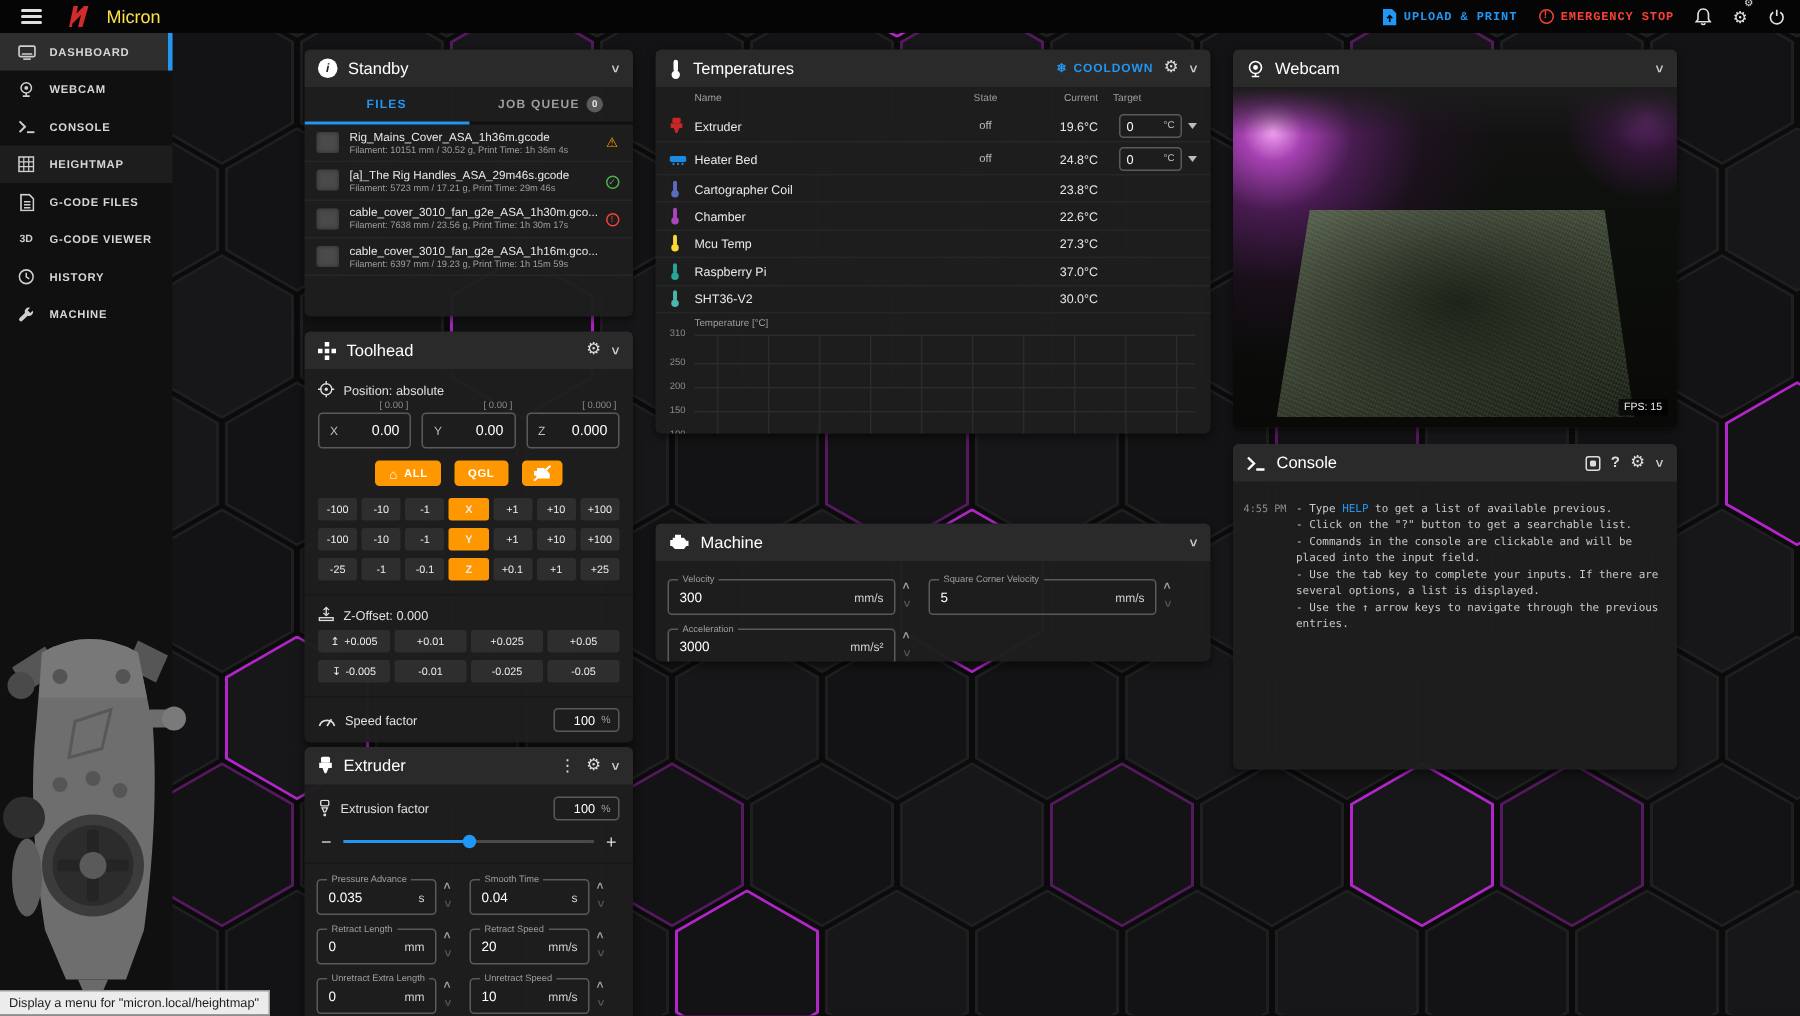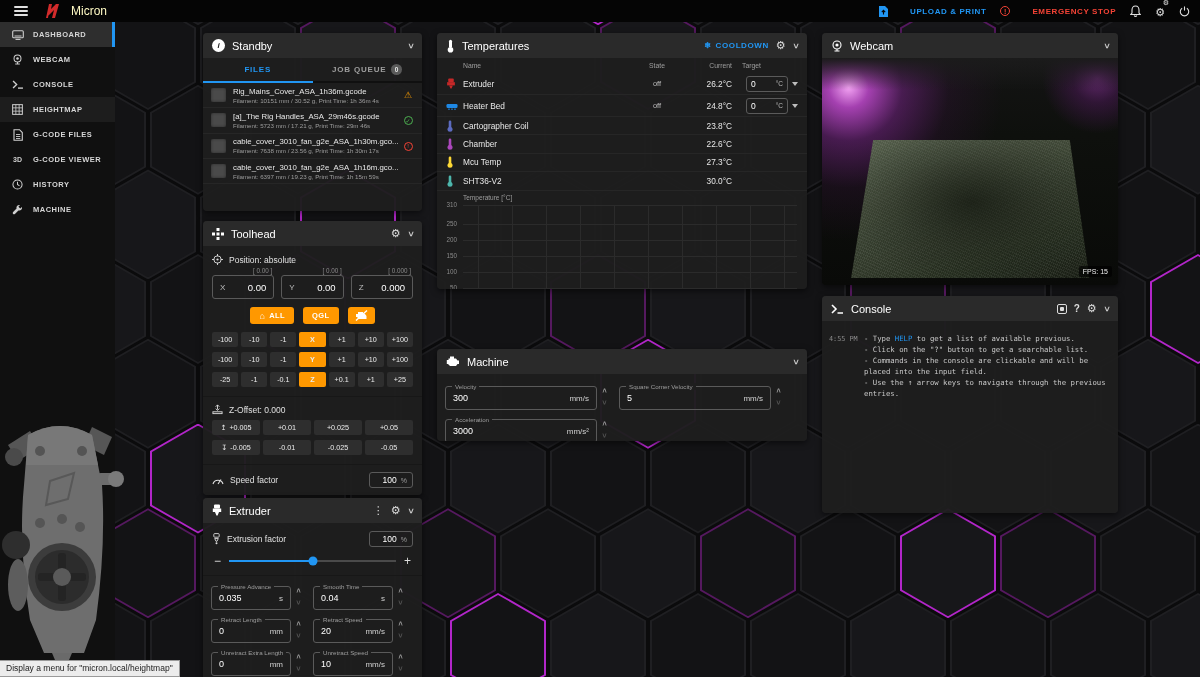--- a/index.html
+++ b/index.html
@@ -19,7 +19,7 @@
     justify-content:space-between; cursor:pointer; }
   #hamburger span { display:block; height:2px; background:#e0e0e0; border-radius:1px; }
   #app-logo { margin-left:16px; }
-  #app-title { margin-left:10px; font-size:12px; color:#fef9c3; }
+  #app-title { margin-left:10px; font-size:12px; color:#fde047; }
   #topbar-right { margin-left:auto; display:flex; align-items:center; gap:14px; margin-right:10px; }
   .tb-btn { display:flex; align-items:center; gap:22px; font-size:8px; font-weight:bold;
     letter-spacing:.6px; cursor:pointer; }

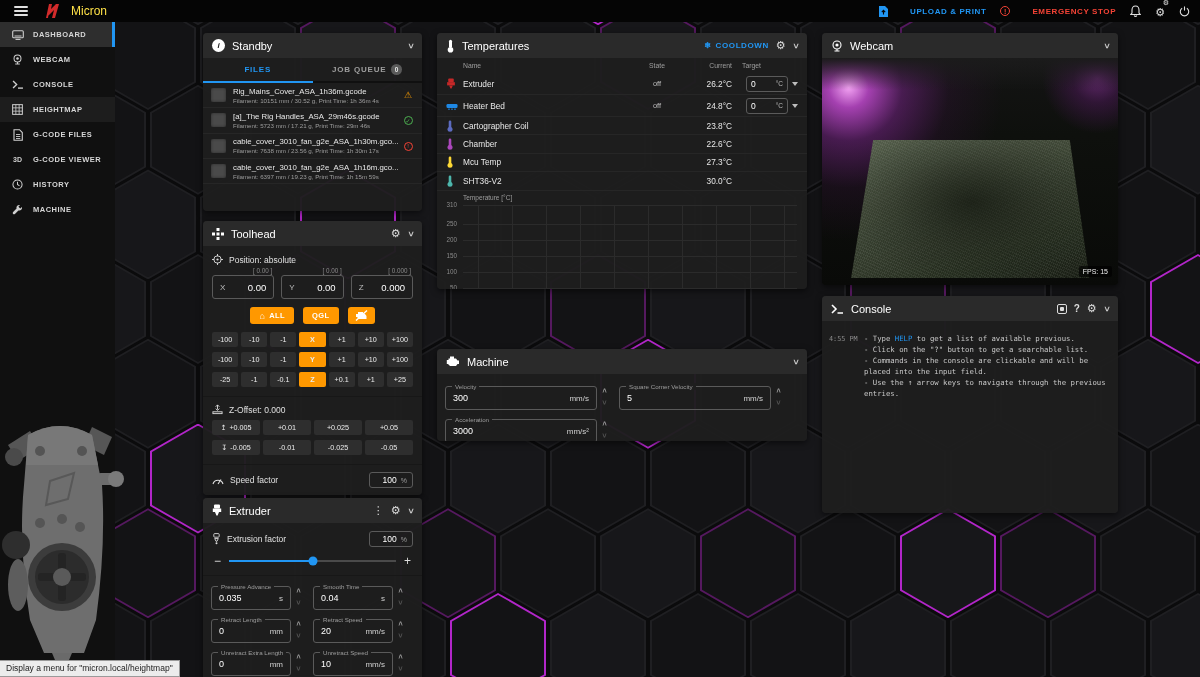--- a/index.html
+++ b/index.html
@@ -21,8 +21,8 @@
   #app-logo { margin-left:16px; }
   #app-title { margin-left:10px; font-size:12px; color:#fde047; }
   #topbar-right { margin-left:auto; display:flex; align-items:center; gap:14px; margin-right:10px; }
-  .tb-btn { display:flex; align-items:center; gap:22px; font-size:8px; font-weight:bold;
-    letter-spacing:.6px; cursor:pointer; }
+  .tb-btn { display:flex; align-items:center; gap:5px; font-size:8px; font-weight:bold;
+    letter-spacing:.6px; cursor:pointer;font-family:Liberation Mono, monospace; }
   .tb-upload { color:#2196f3; }
   .tb-estop { color:#f44336;justify-content:center; }
   .estop-circle { width:10px; height:10px; border:1.4px solid #f44336; border-radius:50%;

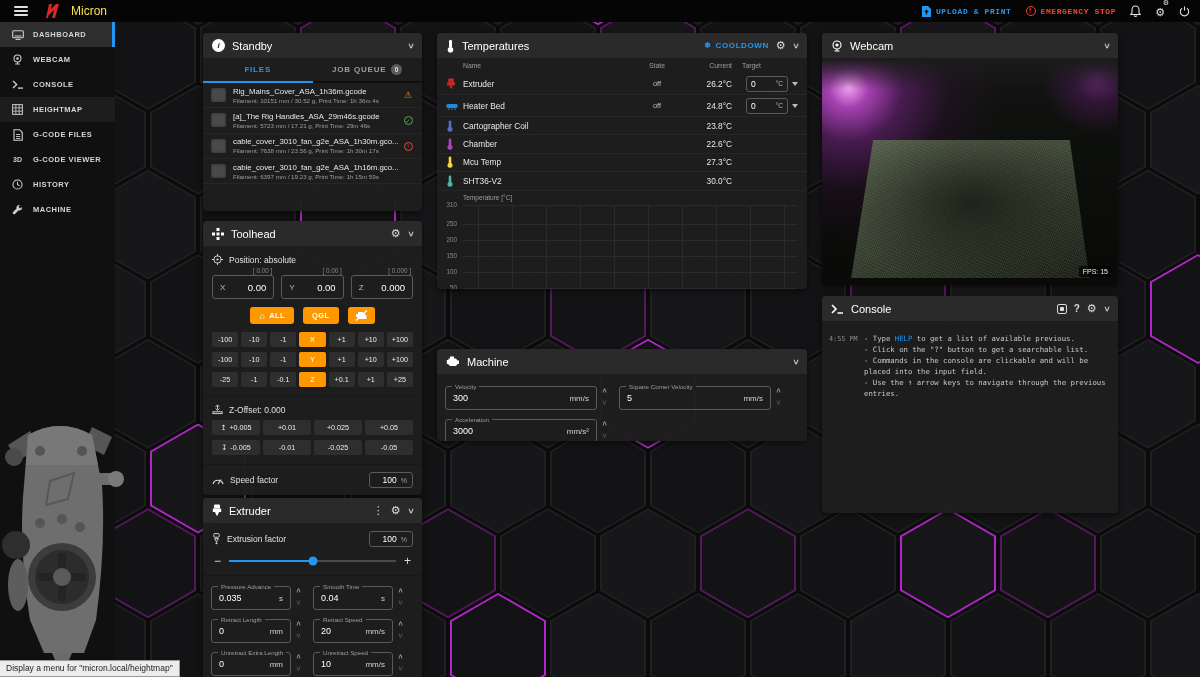--- a/index.html
+++ b/index.html
@@ -1014,7 +1014,7 @@
         </span>
         <span class="tname">Extruder</span>
         <span class="tstate">off</span>
-        <span class="tcur">26.2°C</span>
+        <span class="tcur">19.6°C</span>
         <span class="ttarget">
           <span class="tinput">
             <input value="0" style="">

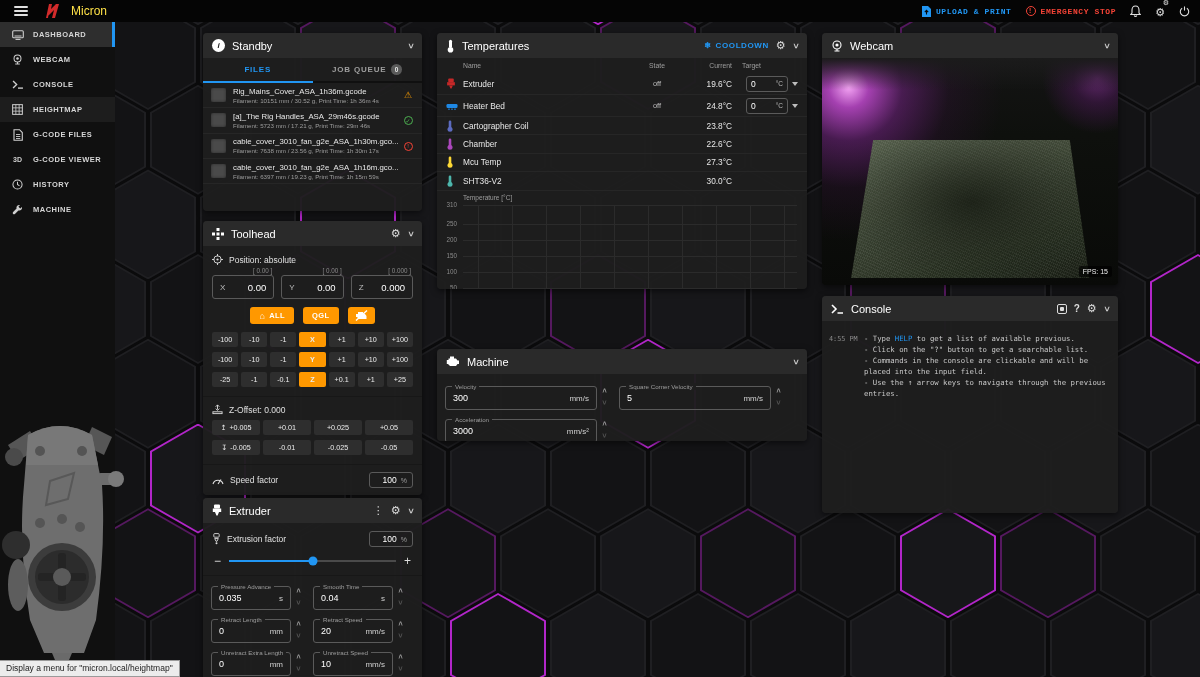--- a/index.html
+++ b/index.html
@@ -1075,6 +1075,18 @@
         <span class="tname">Mcu Temp</span>
         <span class="tstate"></span>
         <span class="tcur">27.3°C</span>
+        <span class="ttarget"></span>
+      </div>
+      <div class="trow" style="height: 18.4px;">
+        <span class="ticon">
+          <svg class="thermo" width="8" height="12" viewBox="0 0 8 12">
+            <rect x="2.7" y="0.5" width="2.6" height="7" rx="1.3" fill="#26a69a"></rect>
+            <circle cx="4" cy="9.2" r="2.5" fill="#26a69a"></circle>
+          </svg>
+        </span>
+        <span class="tname">Raspberry Pi</span>
+        <span class="tstate"></span>
+        <span class="tcur">37.0°C</span>
         <span class="ttarget"></span>
       </div>
       <div class="trow" style="height: 18.4px;">

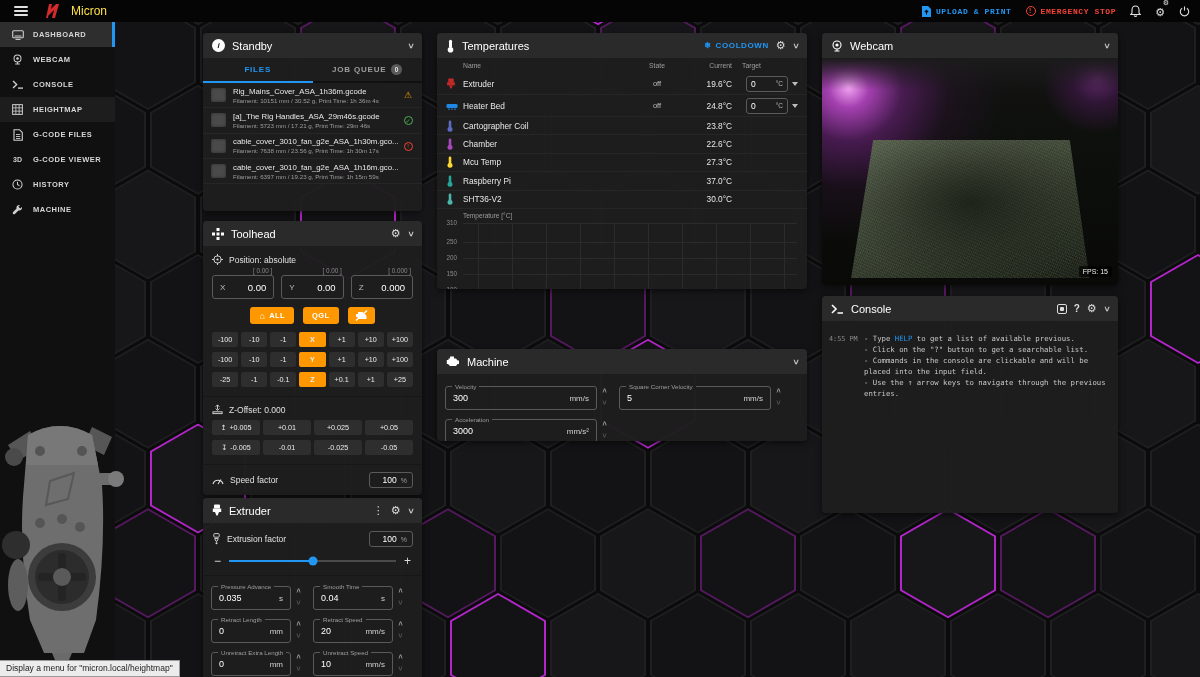--- a/index.html
+++ b/index.html
@@ -1233,6 +1233,7 @@
     <div id="console-lines">
         <div class="clog">- Click on the "?" button to get a searchable list.</div>
         <div class="clog">- Commands in the console are clickable and will be placed into the input field.</div>
+        <div class="clog">- Use the tab key to complete your inputs. If there are several options, a list is displayed.</div>
         <div class="clog">- Use the ↑ arrow keys to navigate through the previous entries.</div>
       </div>
   </div>

